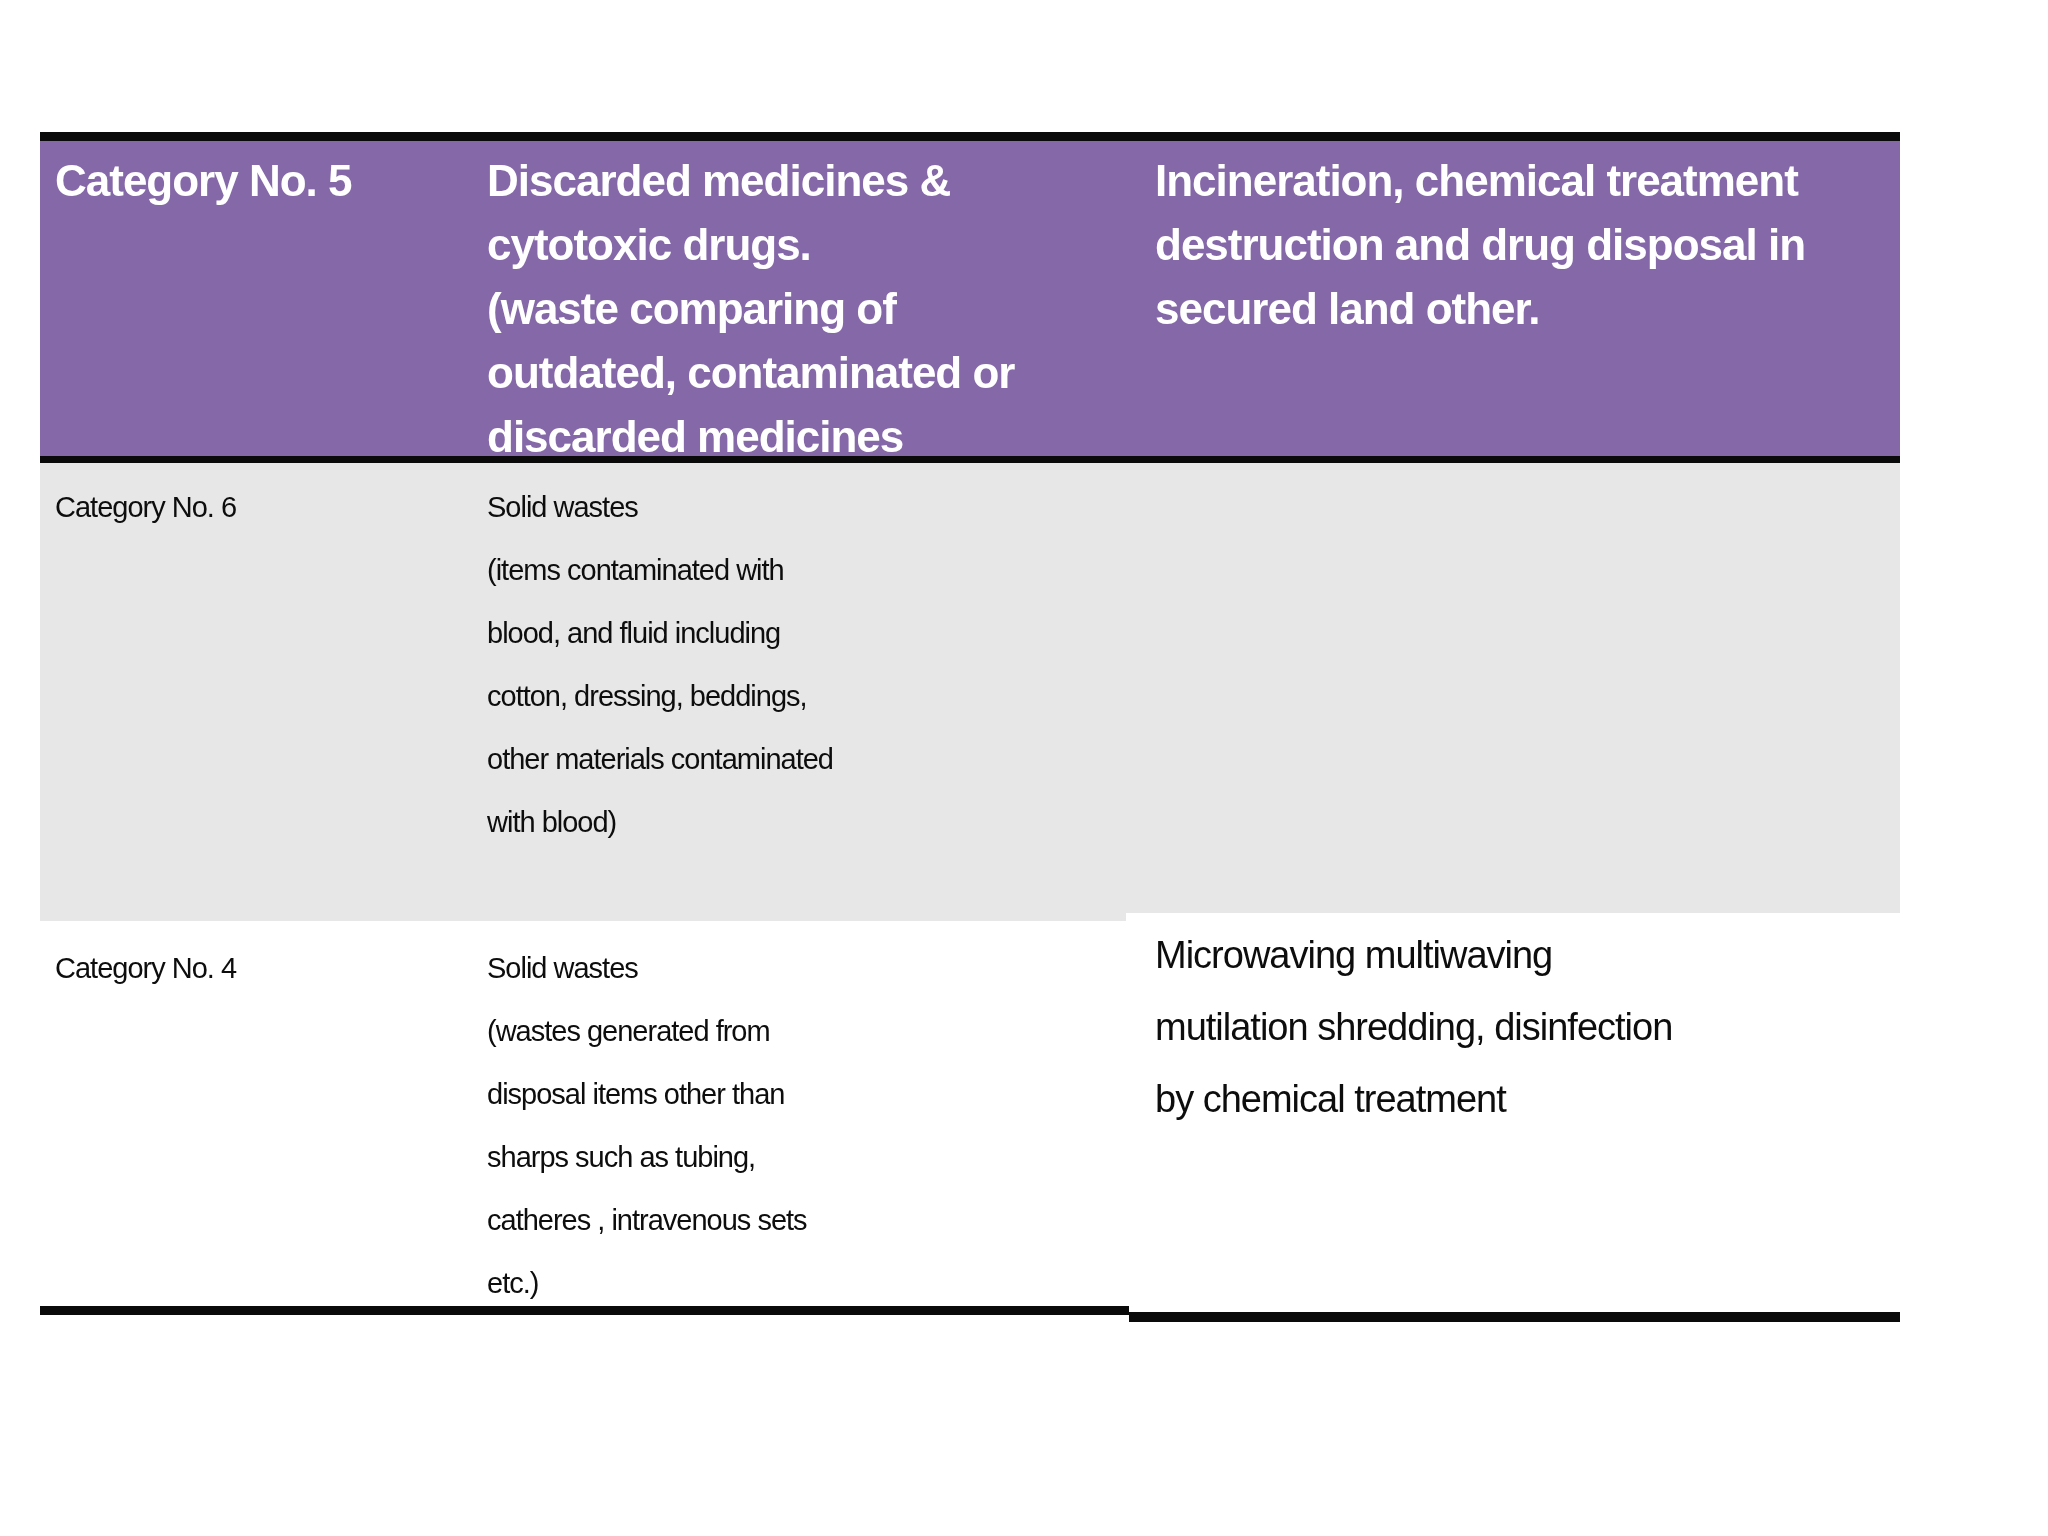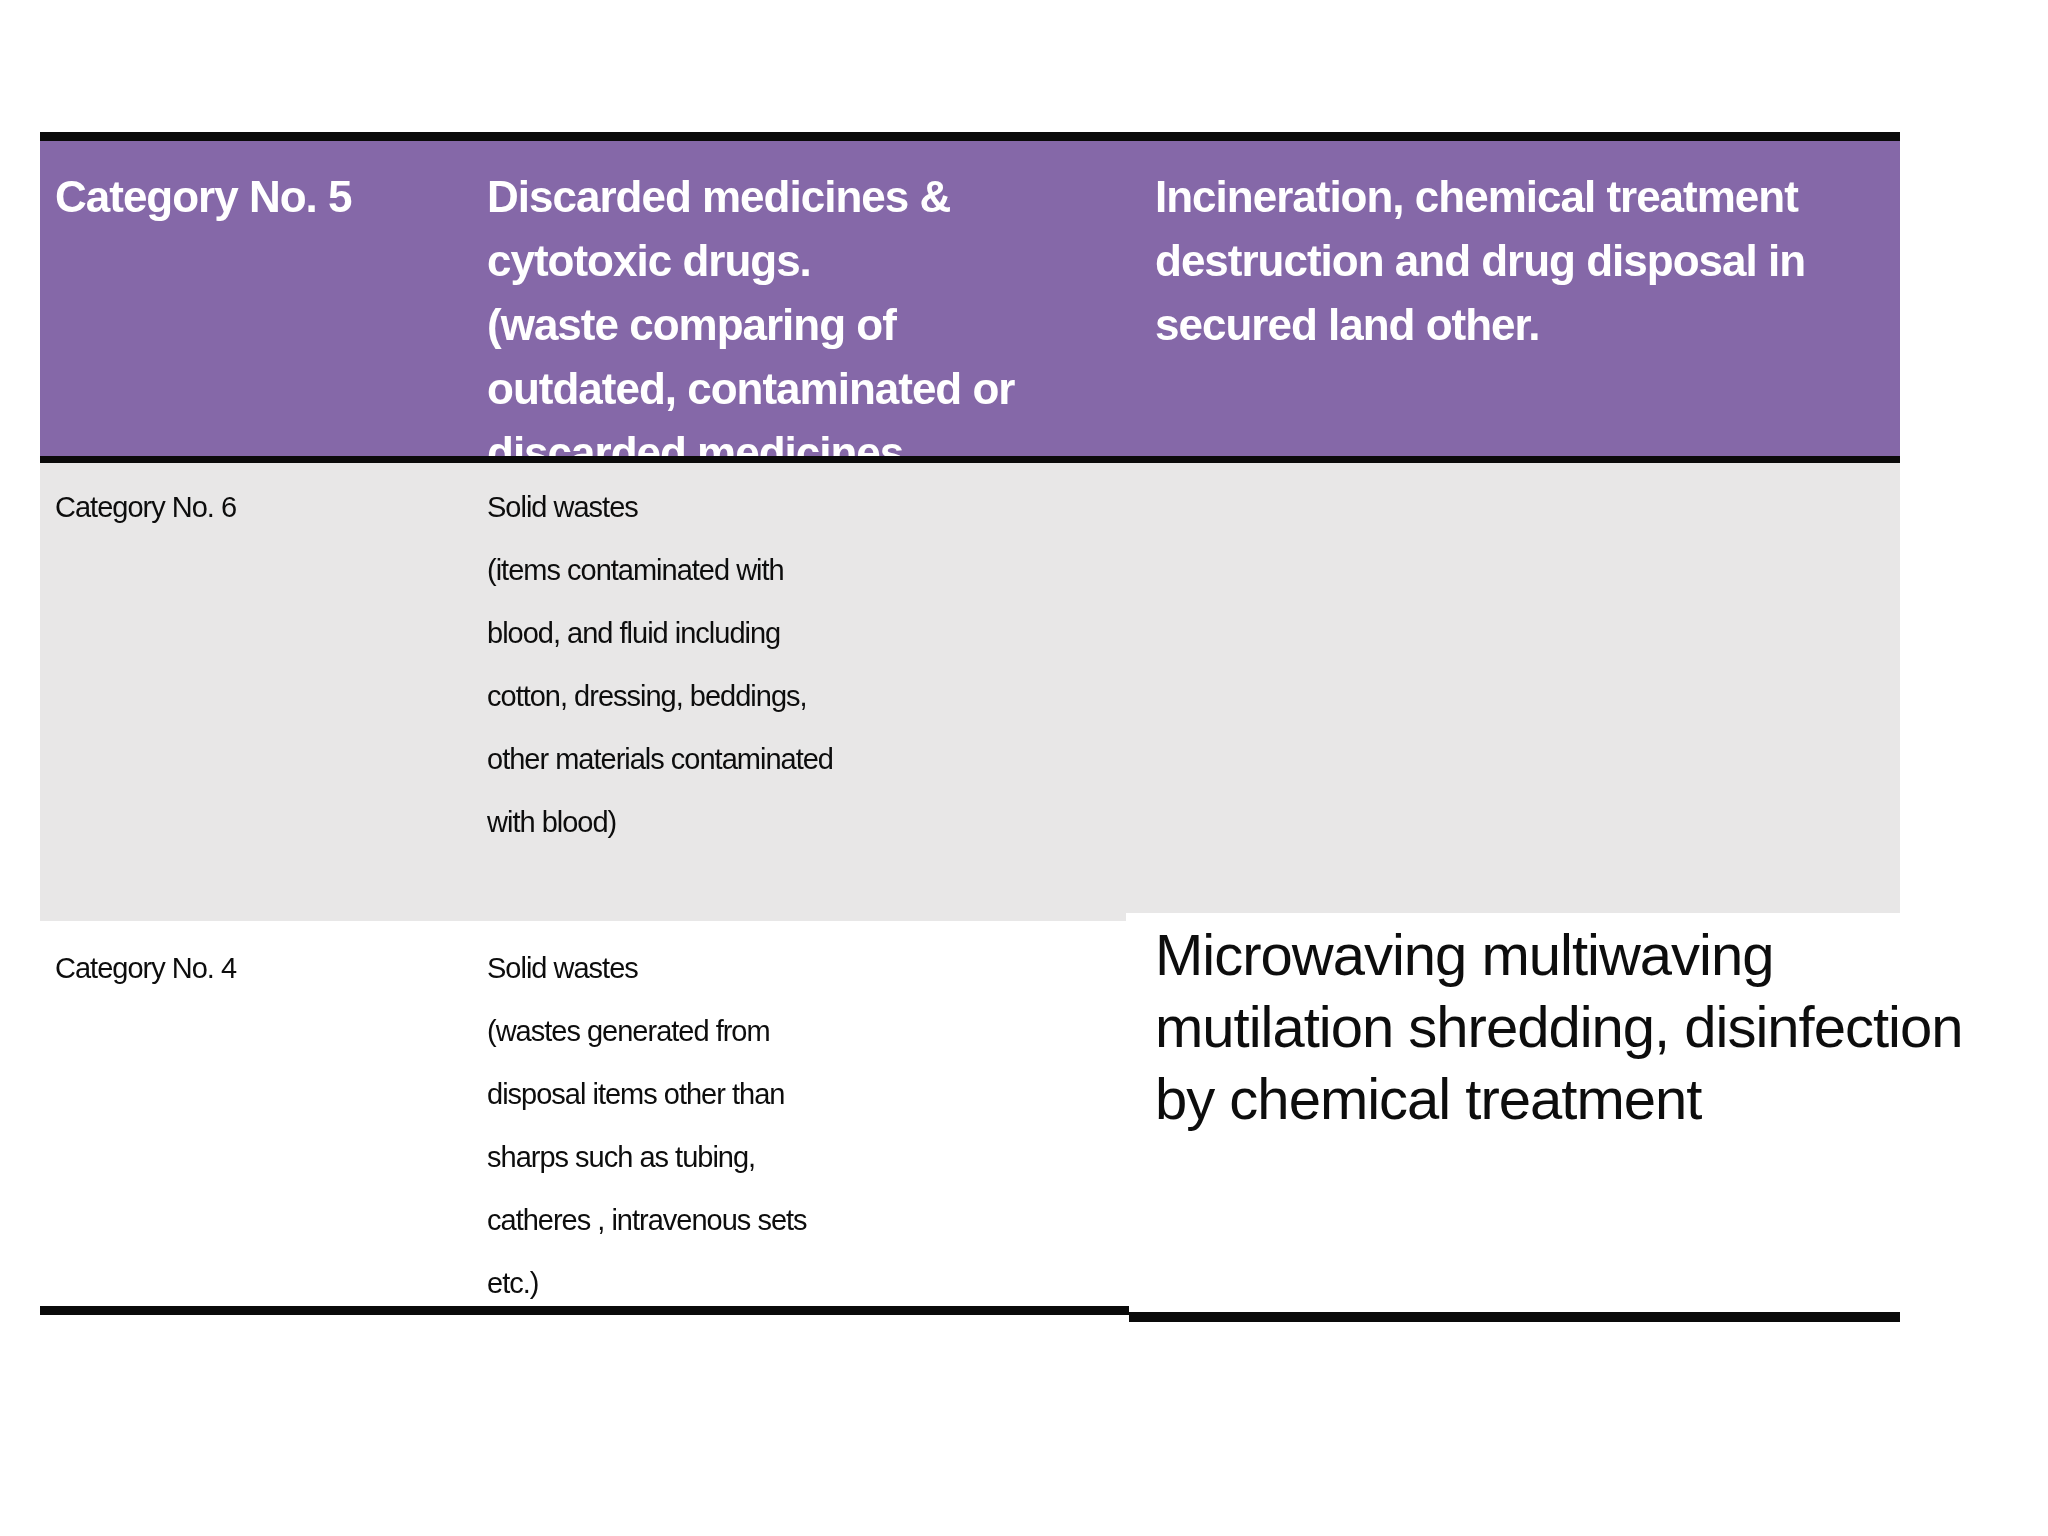--- a/index.html
+++ b/index.html
@@ -55,7 +55,7 @@
   .col-trt  { left: 1155px; width: 745px; }
 
   
-  .row-head { top: 165px; }
+  .row-head { top: 149px; }
   .row-6    { top: 476px; }
   .row-7    { top: 937px; }
 

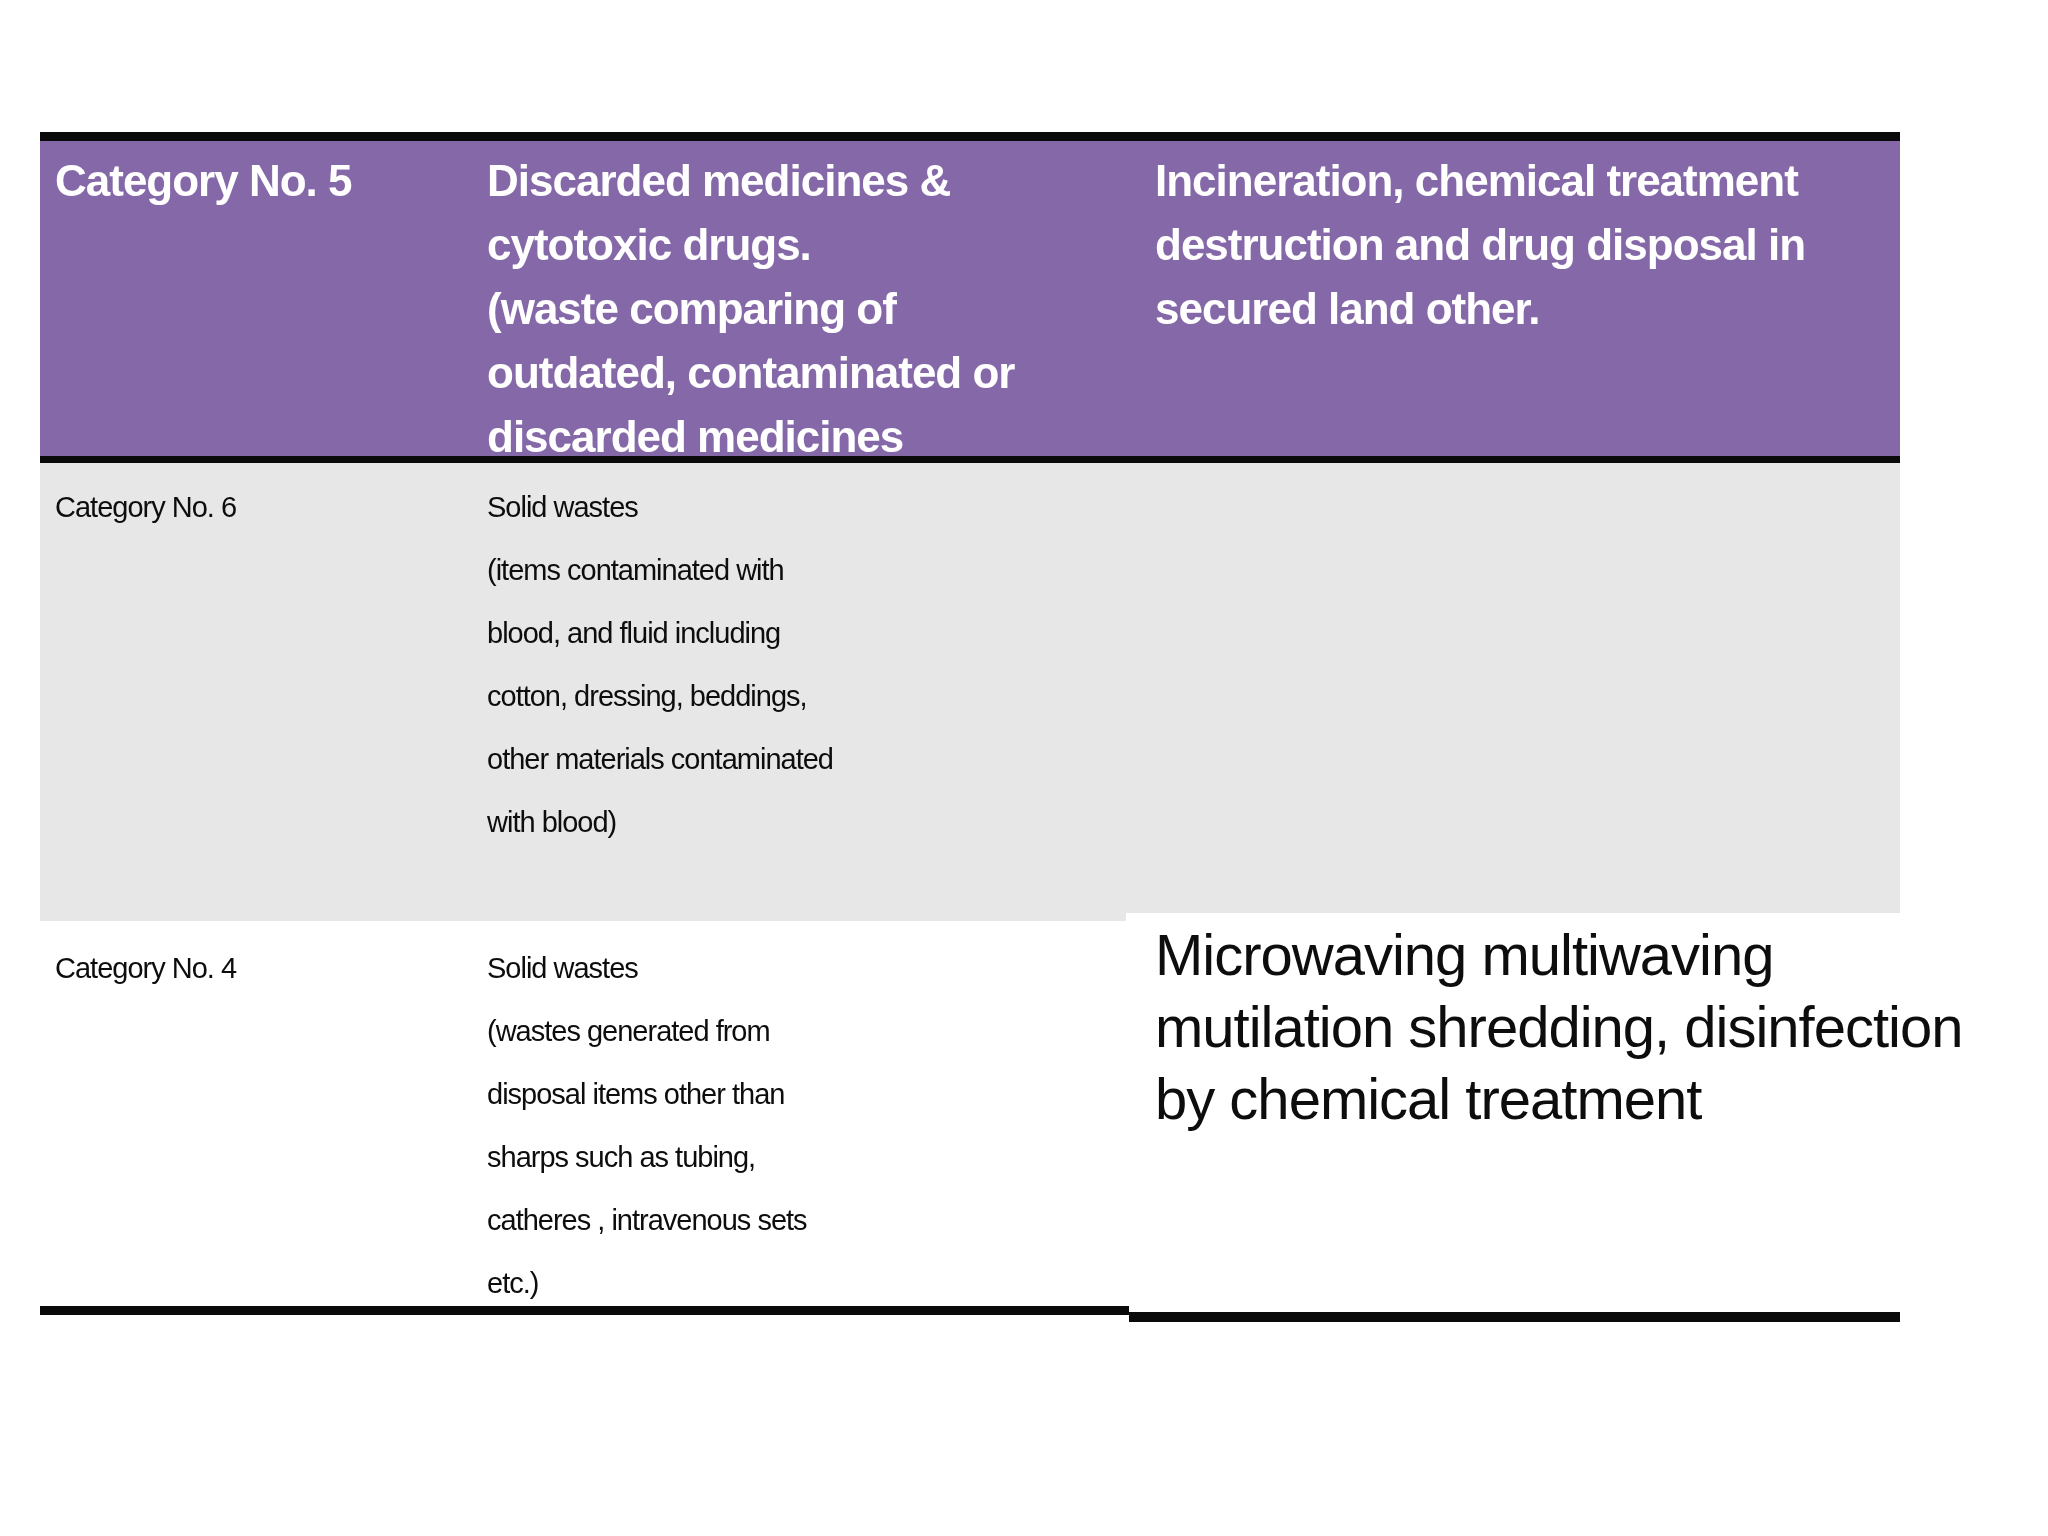--- a/index.html
+++ b/index.html
@@ -61,7 +61,7 @@
 
   #row7-treatment {
     top: 919px;
-    font-size: 58px;
+    font-size: 38px;
     line-height: 72px;
   }
 </style>

